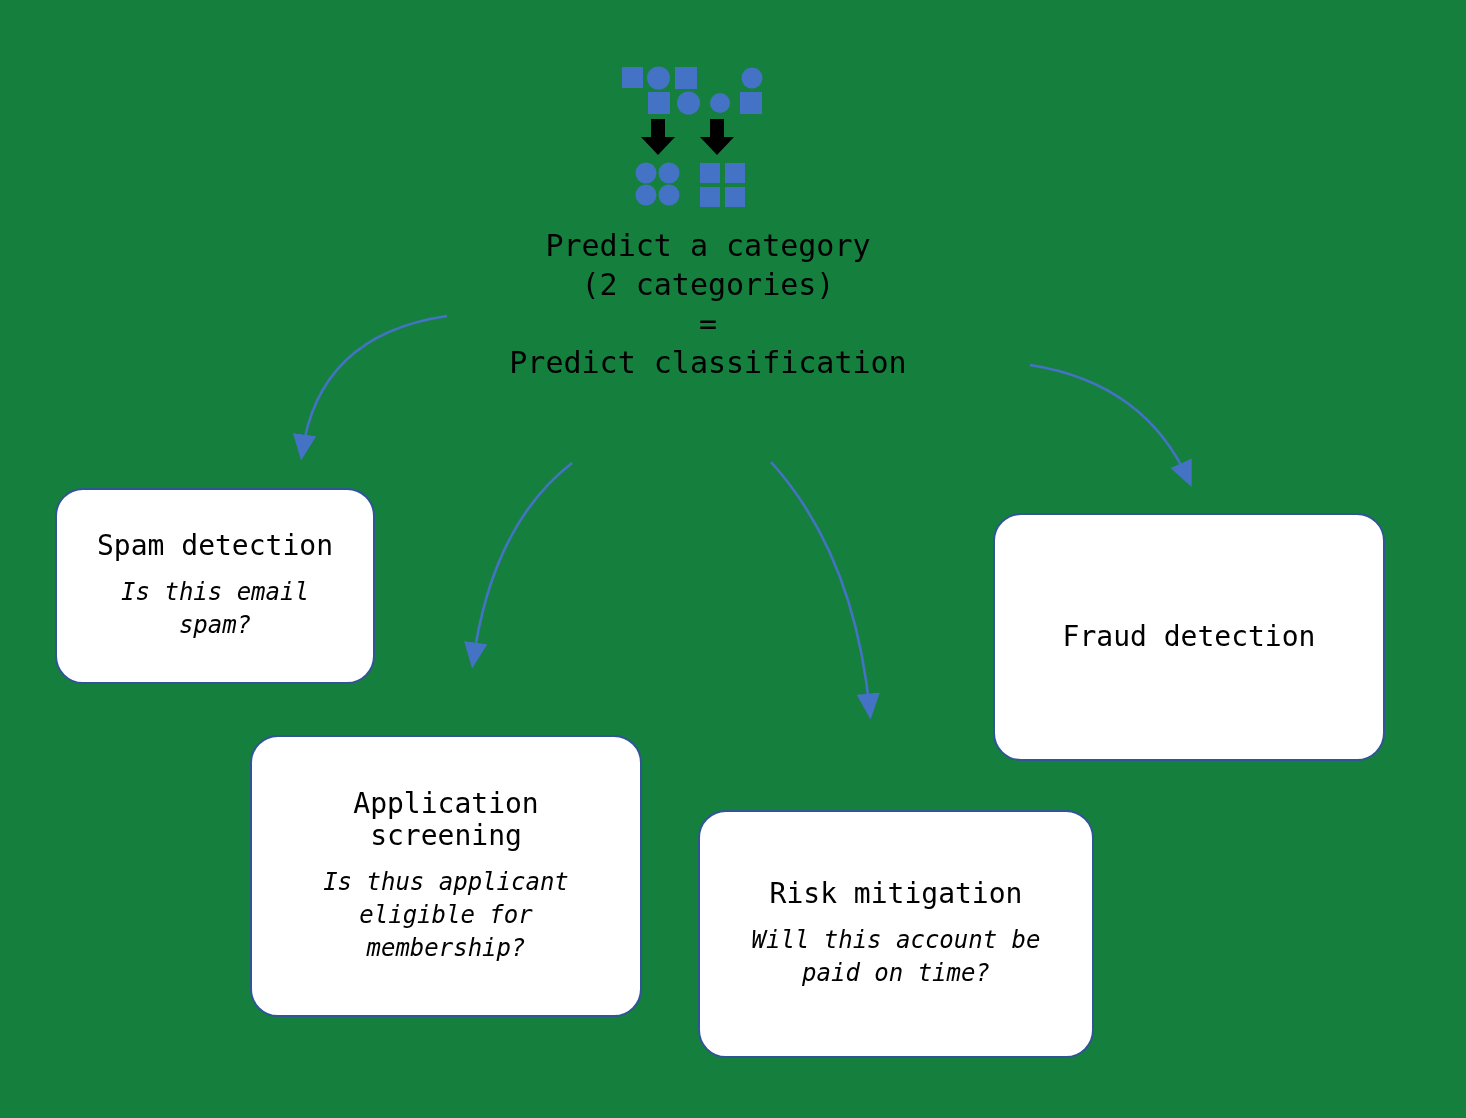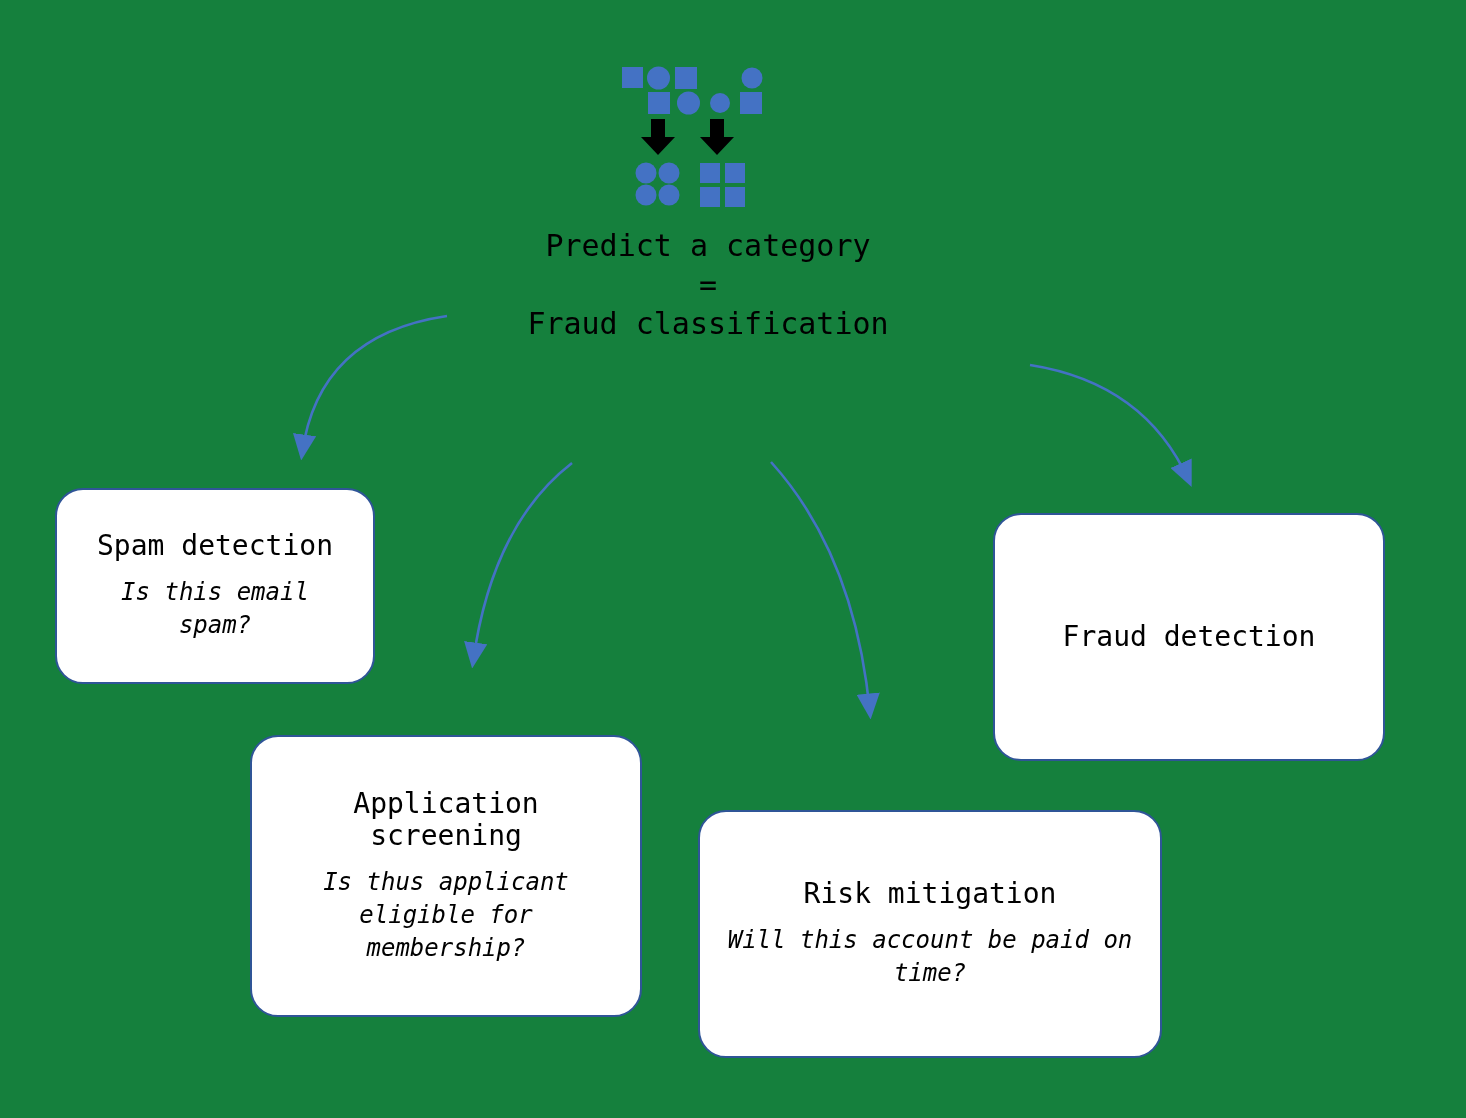--- a/index.html
+++ b/index.html
@@ -98,6 +98,7 @@
 
   <div class="title-block">
     <div>Predict a category</div>
+    <div>(2 categories)</div>
     <div>=</div>
     <div>Fraud classification</div>
   </div>

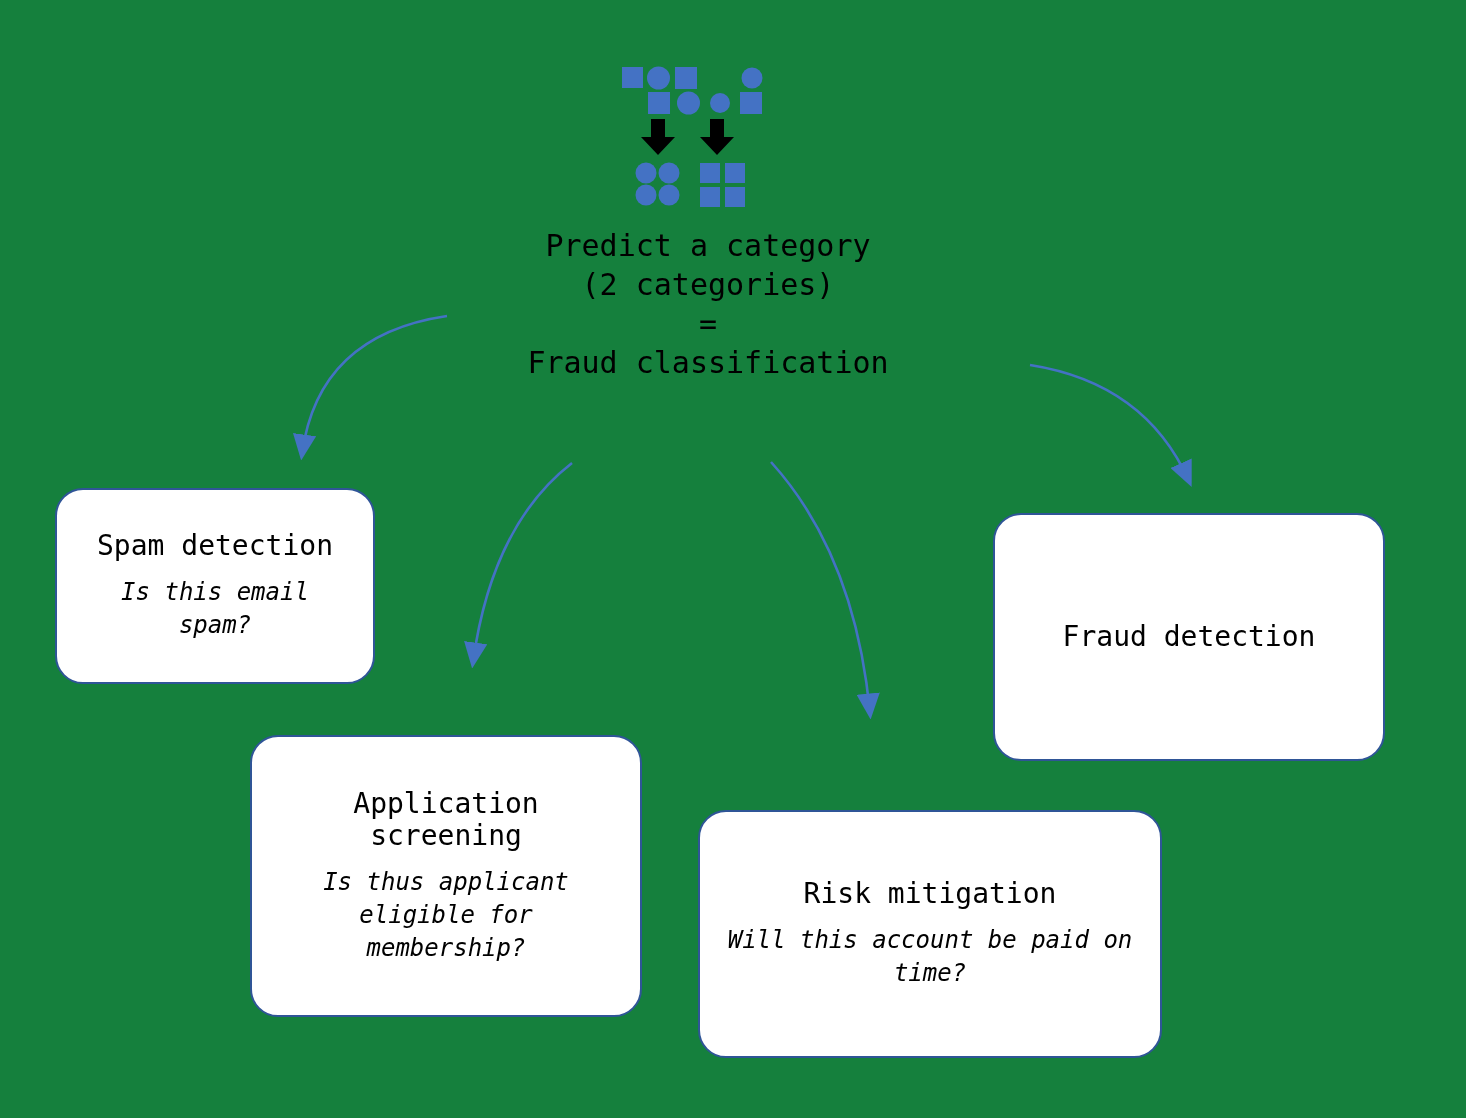--- a/index.html
+++ b/index.html
@@ -100,7 +100,7 @@
     <div>Predict a category</div>
     <div>(2 categories)</div>
     <div>=</div>
-    <div>Fraud classification</div>
+    <div>Predict classification</div>
   </div>
 
   <svg class="arrows-layer" viewBox="0 0 1466 1118">

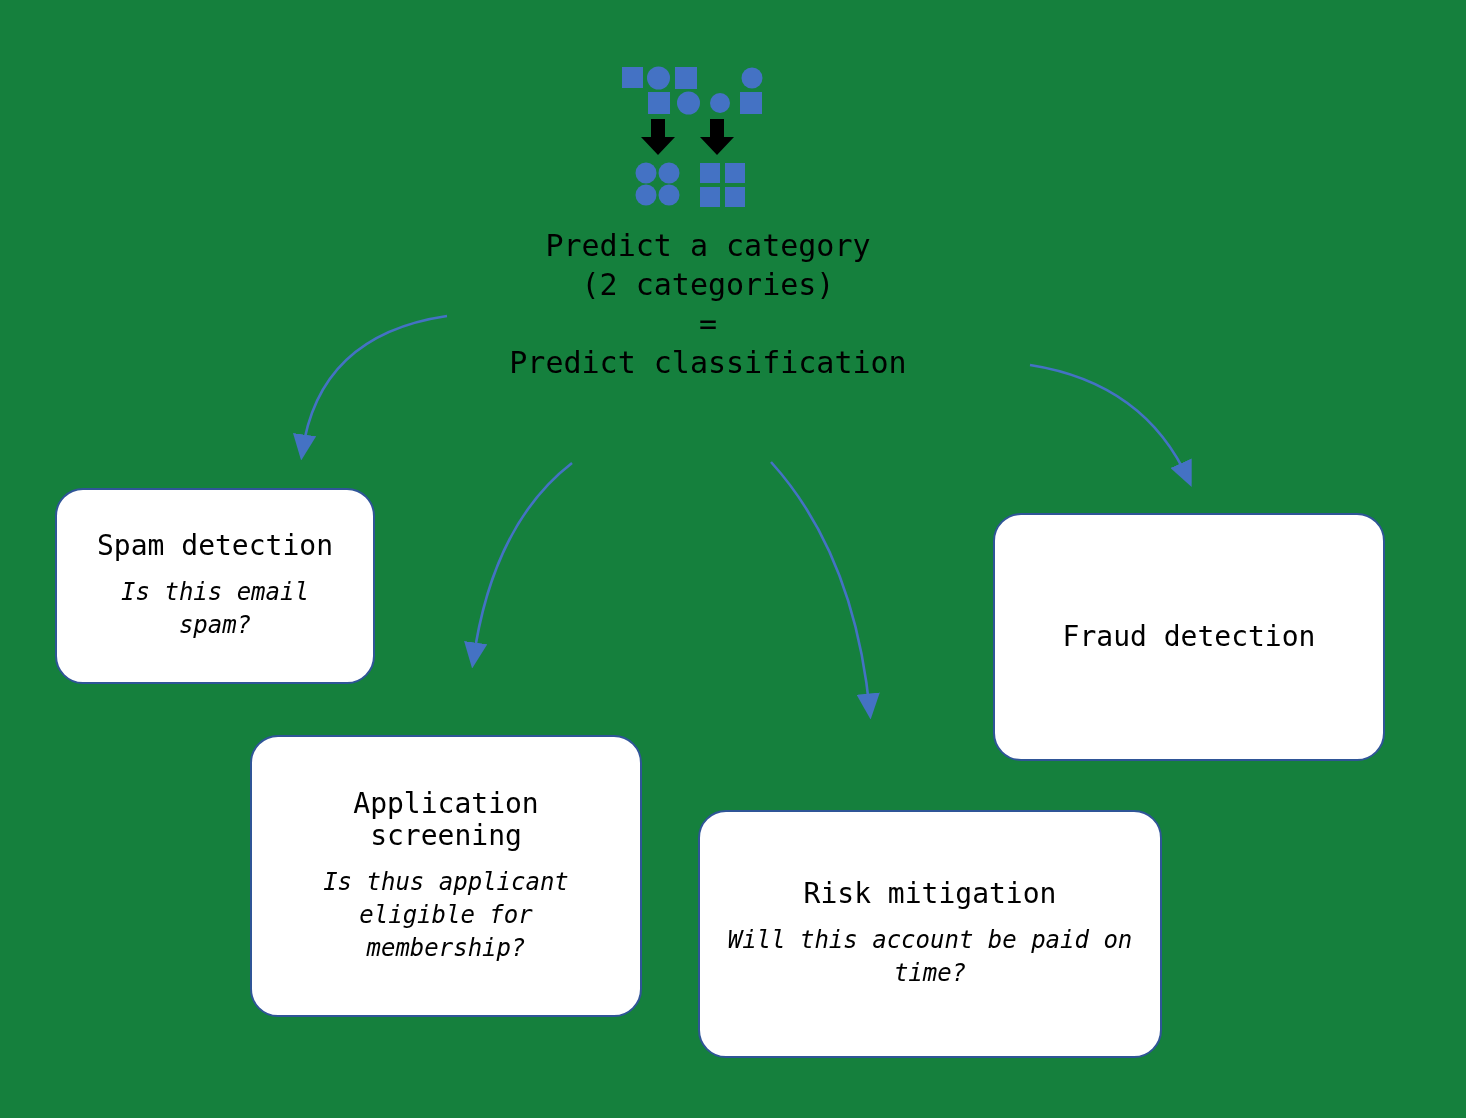--- a/index.html
+++ b/index.html
@@ -60,7 +60,7 @@
   }
   #box-spam  { left: 55px;  top: 488px; width: 320px; height: 196px; padding: 0 28px; }
   #box-app   { left: 250px; top: 735px; width: 392px; height: 282px; padding: 0 30px; }
-  #box-risk  { left: 698px; top: 810px; width: 464px; height: 248px; padding: 0 24px; }
+  #box-risk  { left: 698px; top: 810px; width: 396px; height: 248px; padding: 0 24px; }
   #box-fraud { left: 993px; top: 513px; width: 392px; height: 248px; padding: 0 34px; }
 </style>
 </head>

